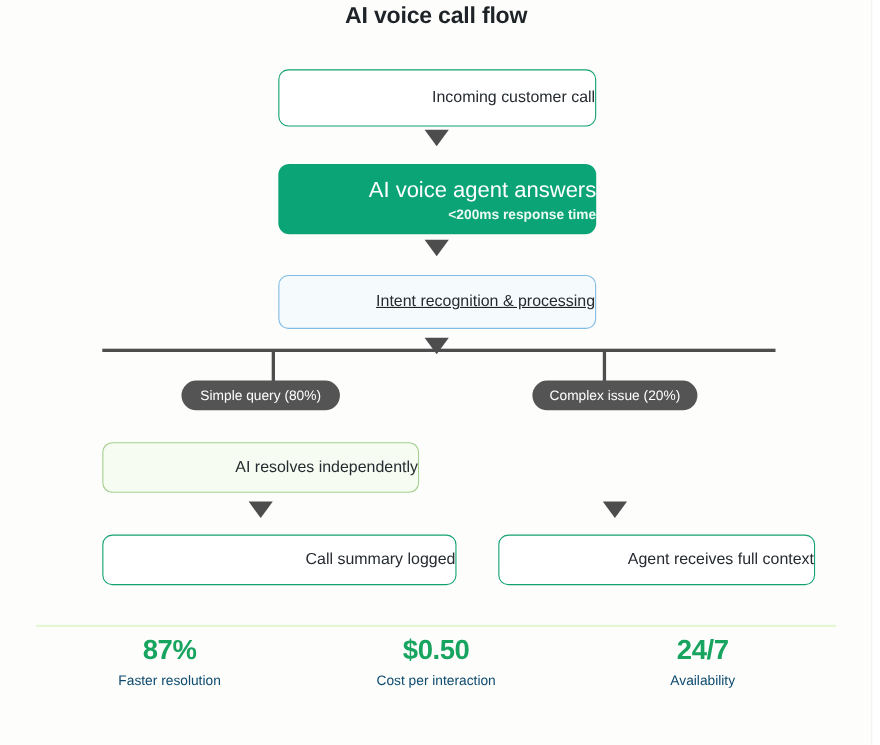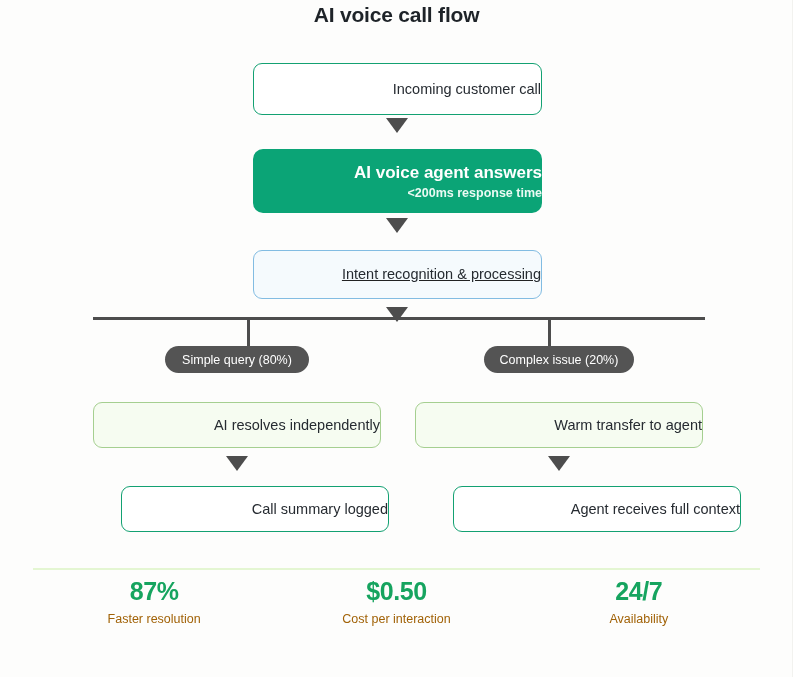--- a/index.html
+++ b/index.html
@@ -83,8 +83,8 @@
   }
   #node-agent .node-label {
     color: #ffffff;
-    font-weight: bold;
-    font-size: 17px;
+    font-weight: normal;
+    font-size: 20px;
   }
   #node-agent .node-sub {
     color: #eafaf3;

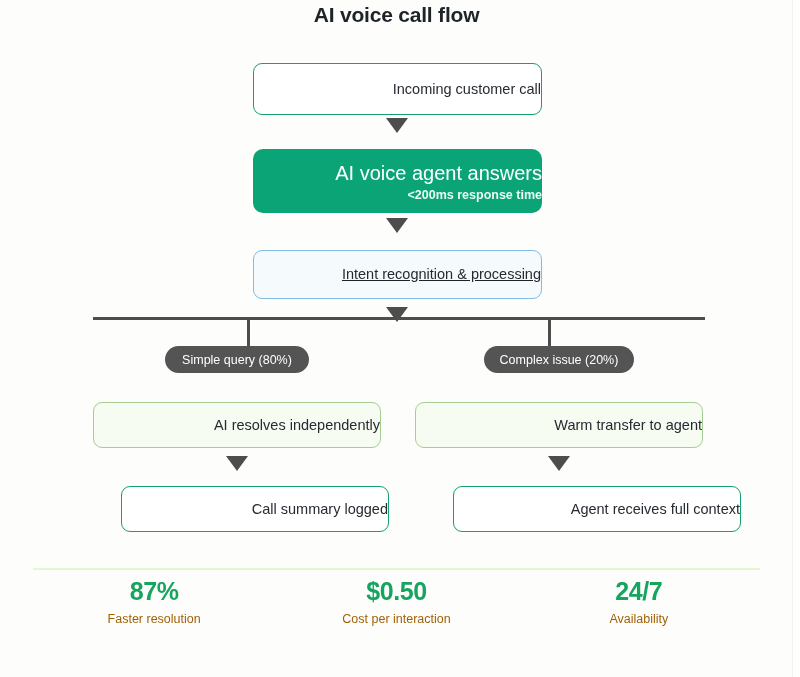--- a/index.html
+++ b/index.html
@@ -248,9 +248,6 @@
 
   <div class="node node-pale" id="node-resolve">
     <div class="node-label">AI resolves independently</div>
-  </div>
-  <div class="node node-pale" id="node-warm">
-    <div class="node-label">Warm transfer to agent</div>
   </div>
 
   <div class="arrow-down" id="arrow-4"></div>

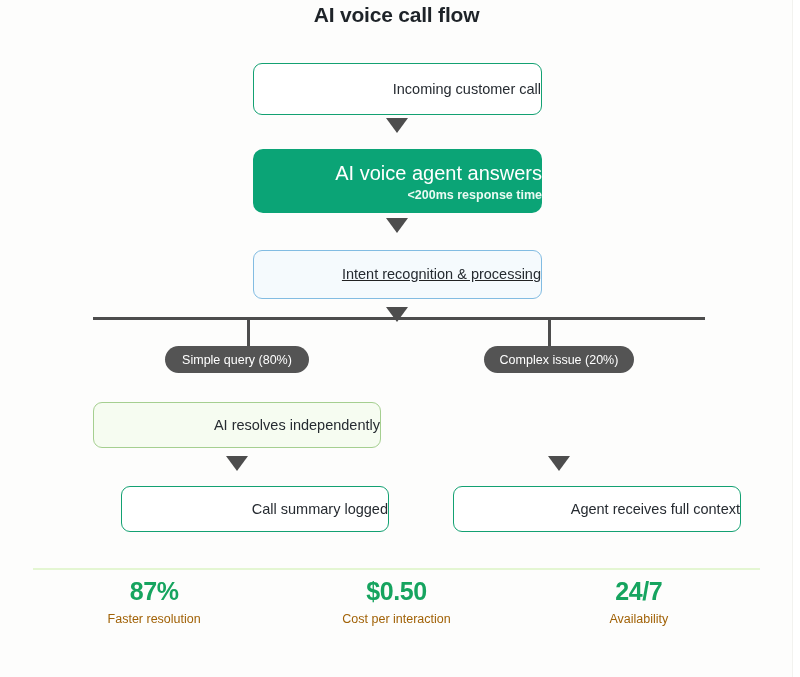--- a/index.html
+++ b/index.html
@@ -119,7 +119,7 @@
     background: #ffffff;
     height: 46px;
   }
-  #node-summary { left: 93px;  top: 486px; width: 268px; margin-left: 28px; }
+  #node-summary { left: 93px;  top: 486px; width: 322px; }
   #node-context { left: 415px; top: 486px; width: 288px; margin-left: 38px; }
 
   

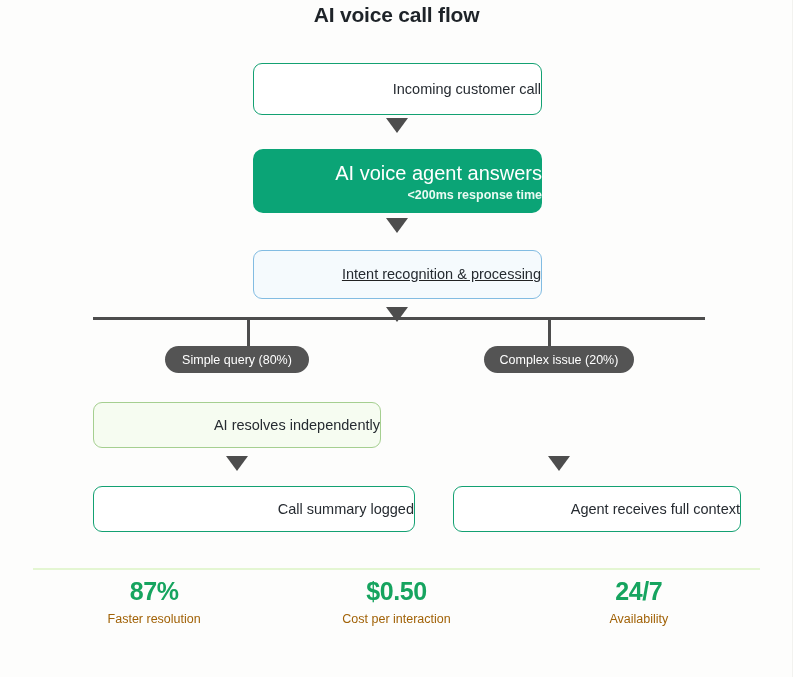--- a/index.html
+++ b/index.html
@@ -203,7 +203,7 @@
   }
   .stat-label {
     font-size: 12.5px;
-    color: #a16207;
+    color: #0c4a6e;
     margin-top: 5px;
   }
 </style>

